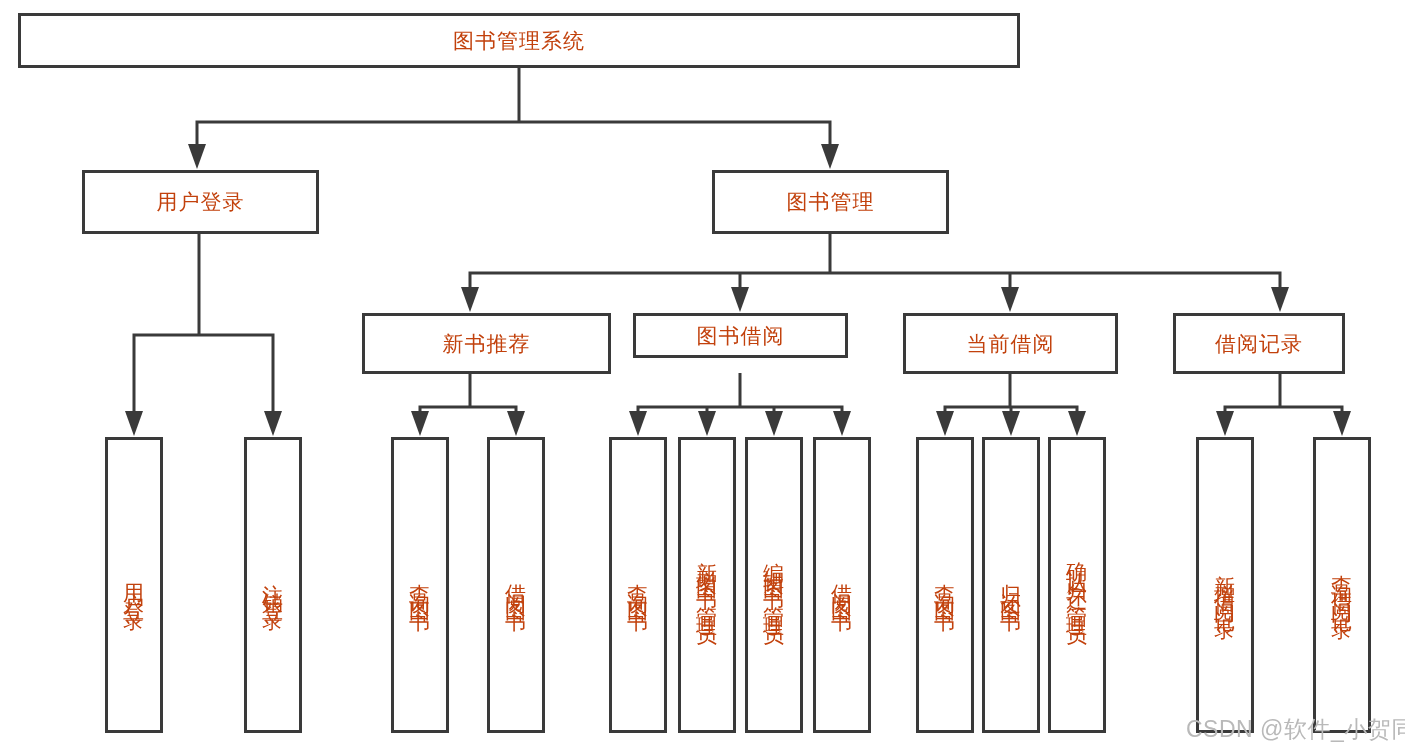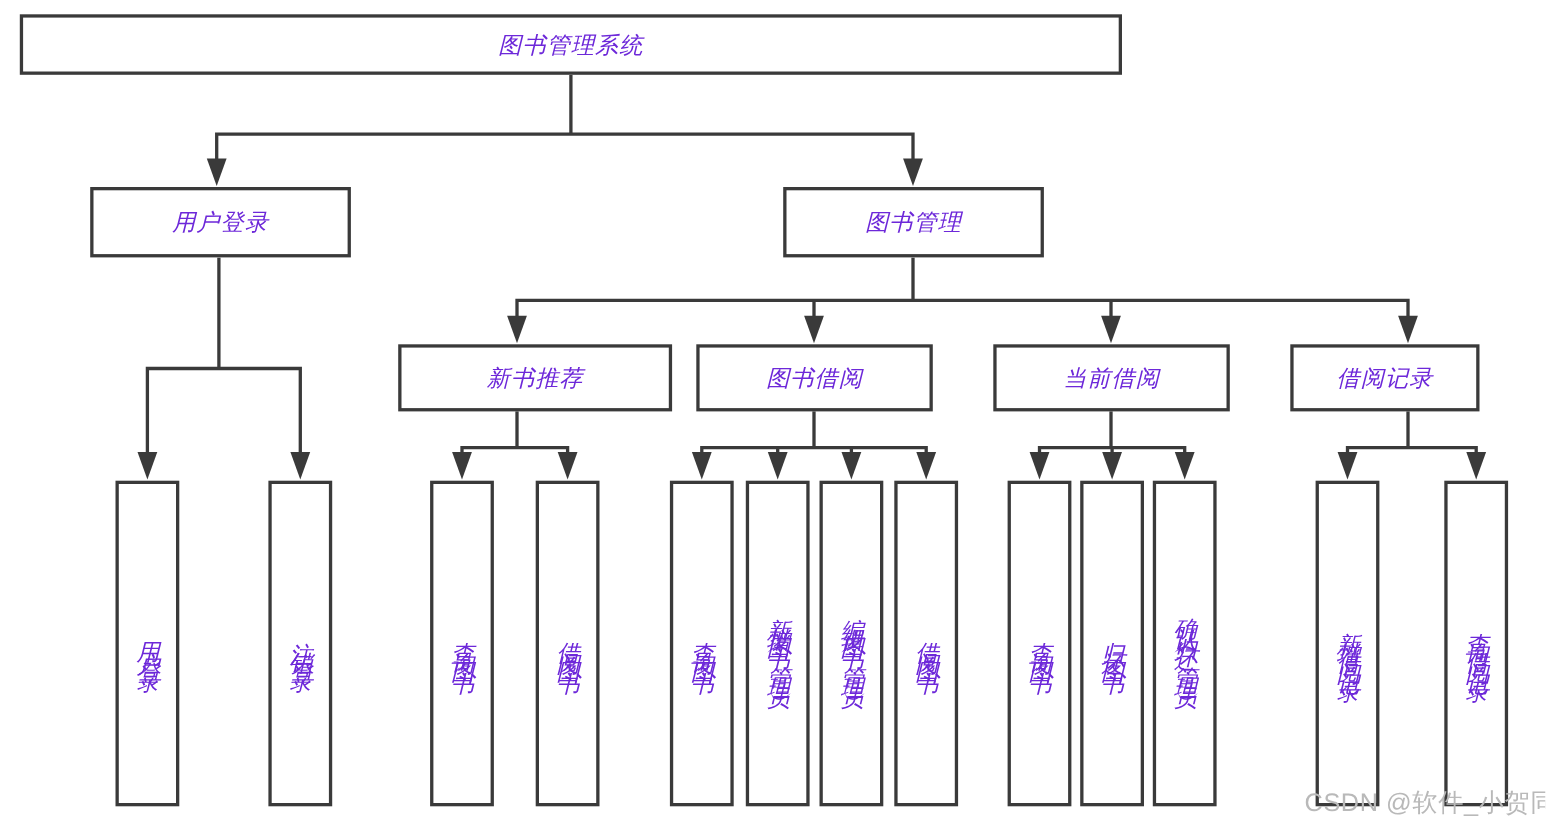--- a/index.html
+++ b/index.html
@@ -16,12 +16,11 @@
     position:absolute;
     background:#ffffff;
     border:3px solid #3a3a3a;
-    color:#6d28d9;
+    color:#c2410c;
     display:flex;
     align-items:center;
     justify-content:center;
     z-index:2;
-    font-style:italic;
   }
   .h { font-size:21px; letter-spacing:1px; }
   .v { width:58px; height:296px; top:437px; }

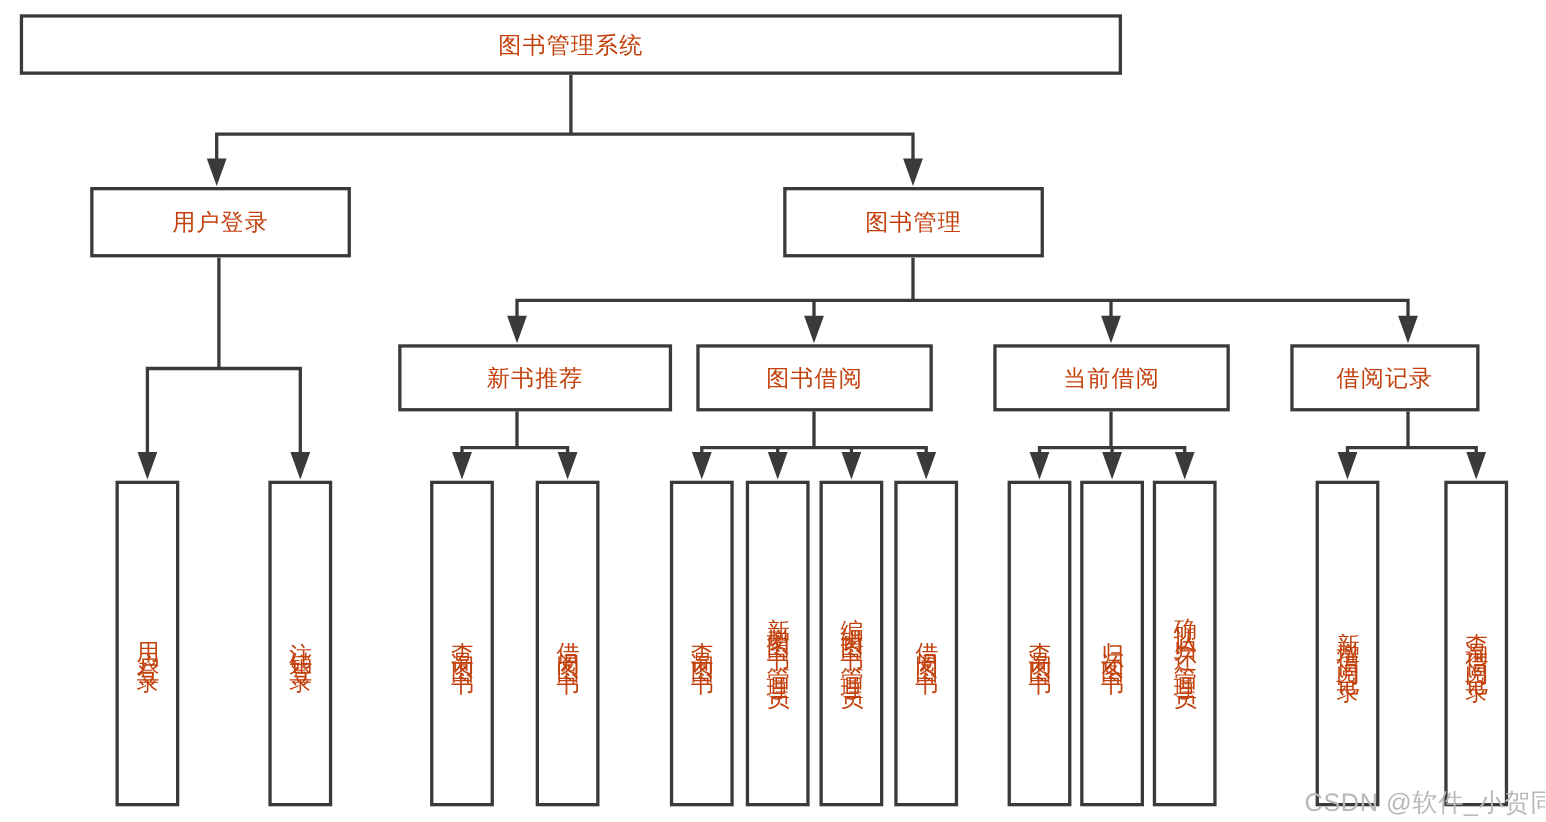--- a/index.html
+++ b/index.html
@@ -108,7 +108,7 @@
   <div class="node h" style="left:362px; top:313px; width:249px; height:61px;">
     <span>新书推荐</span>
   </div>
-  <div class="node h" style="left:633px; top:313px; width:215px; height:61px;">
+  <div class="node h" style="left:633px; top:313px; width:215px; height:45px;">
     <span>图书借阅</span>
   </div>
   <div class="node h" style="left:903px; top:313px; width:215px; height:61px;">

